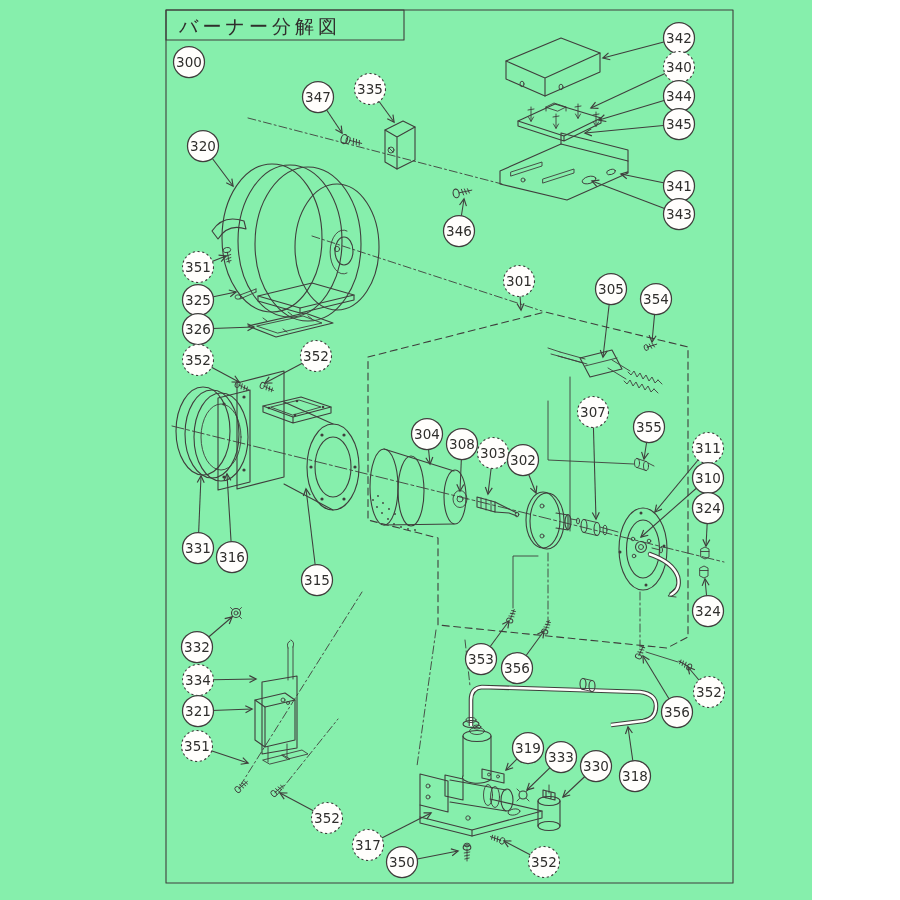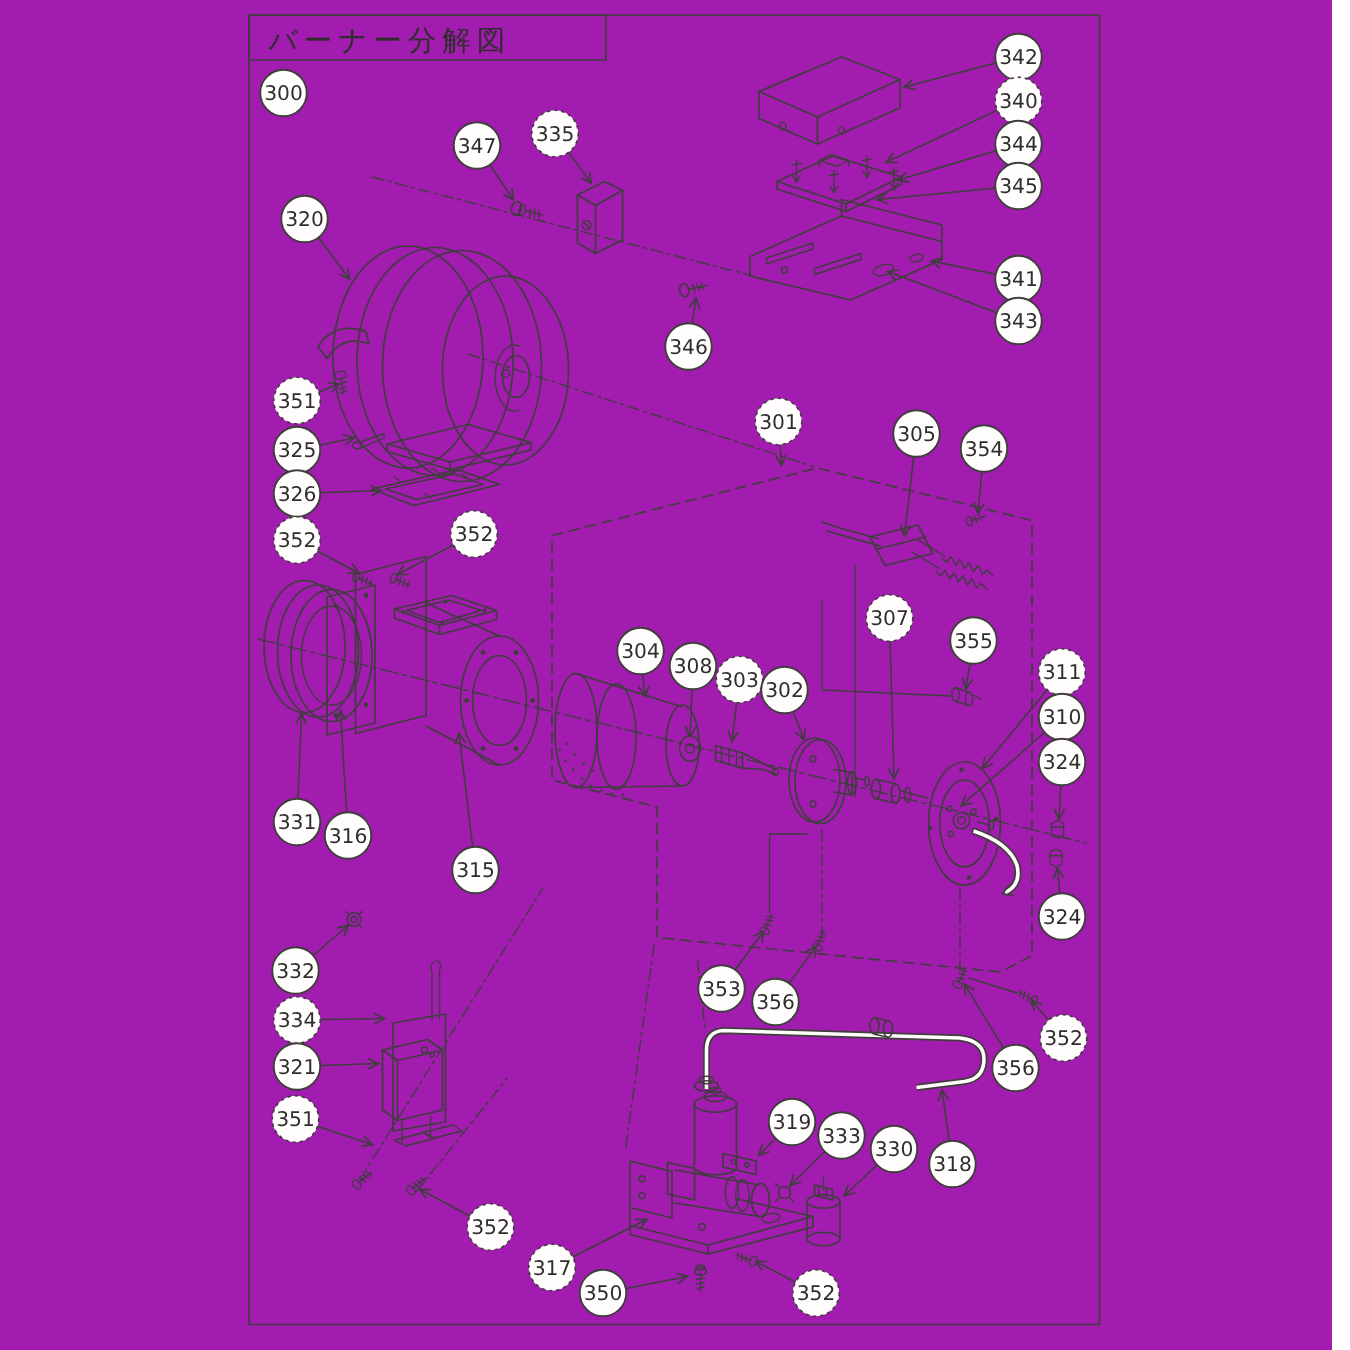--- a/index.html
+++ b/index.html
@@ -3,7 +3,7 @@
 <meta charset="utf-8">
 <style>
   html,body{margin:0;padding:0;background:#ffffff;}
-  .stage{width:888px;height:900px;position:relative;background:#a21caf;overflow:hidden;}
+  .stage{width:812px;height:900px;position:relative;background:#86efac;overflow:hidden;}
   svg{display:block;}
   .ink{stroke:#3f3e3c;fill:none;stroke-width:1.1;stroke-linecap:round;stroke-linejoin:round;}
   .thin{stroke-width:0.9;}

